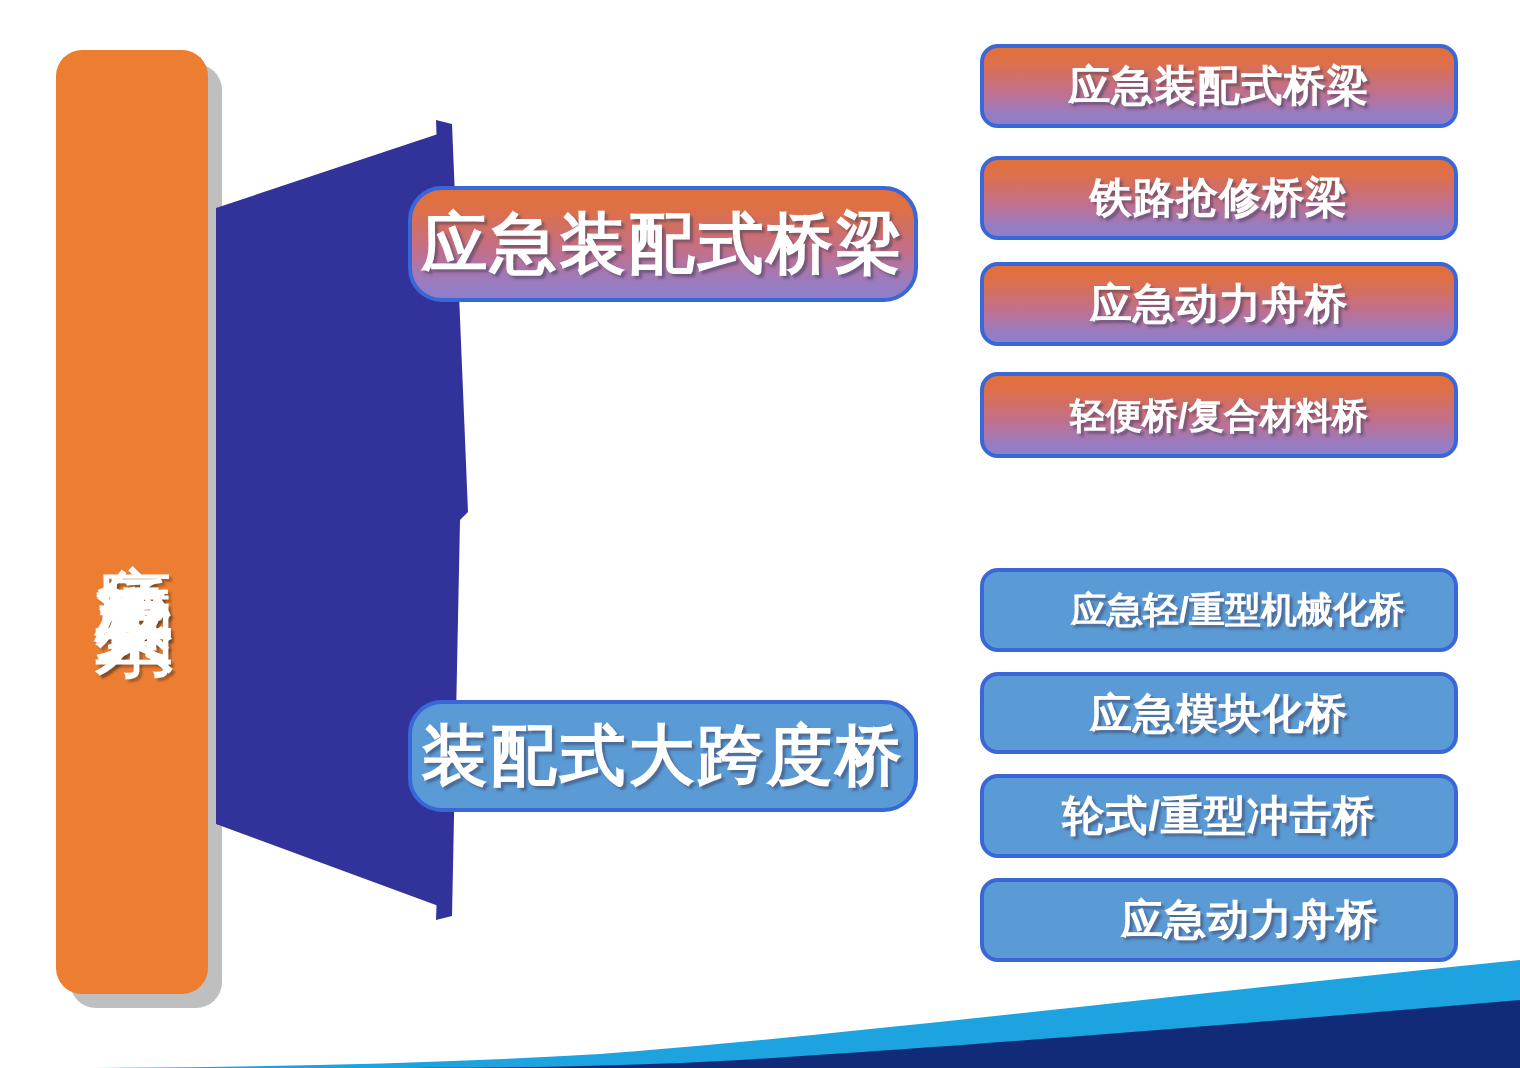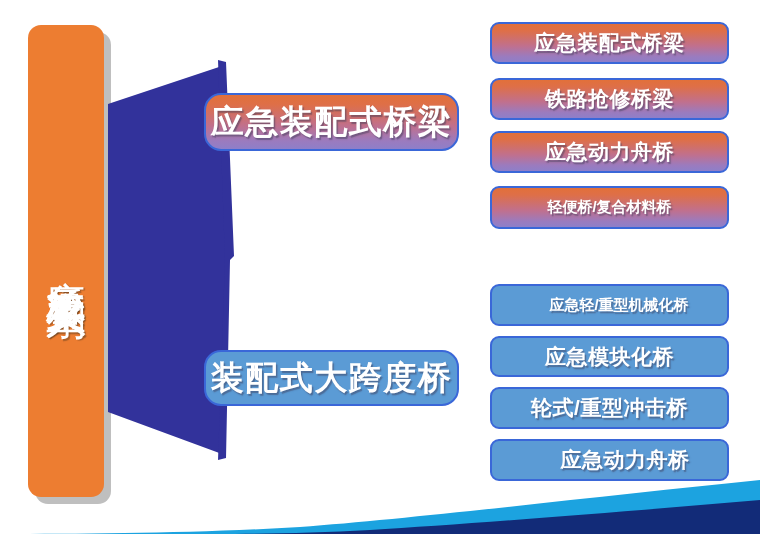--- a/index.html
+++ b/index.html
@@ -140,7 +140,7 @@
 
   
   #node-leaf-4 .leaf-text,
-  #node-leaf-5 .leaf-text { font-size: 15px; letter-spacing: 0px; }
+  #node-leaf-5 .leaf-text { font-size: 18px; letter-spacing: 0px; }
 </style>
 </head>
 <body>

